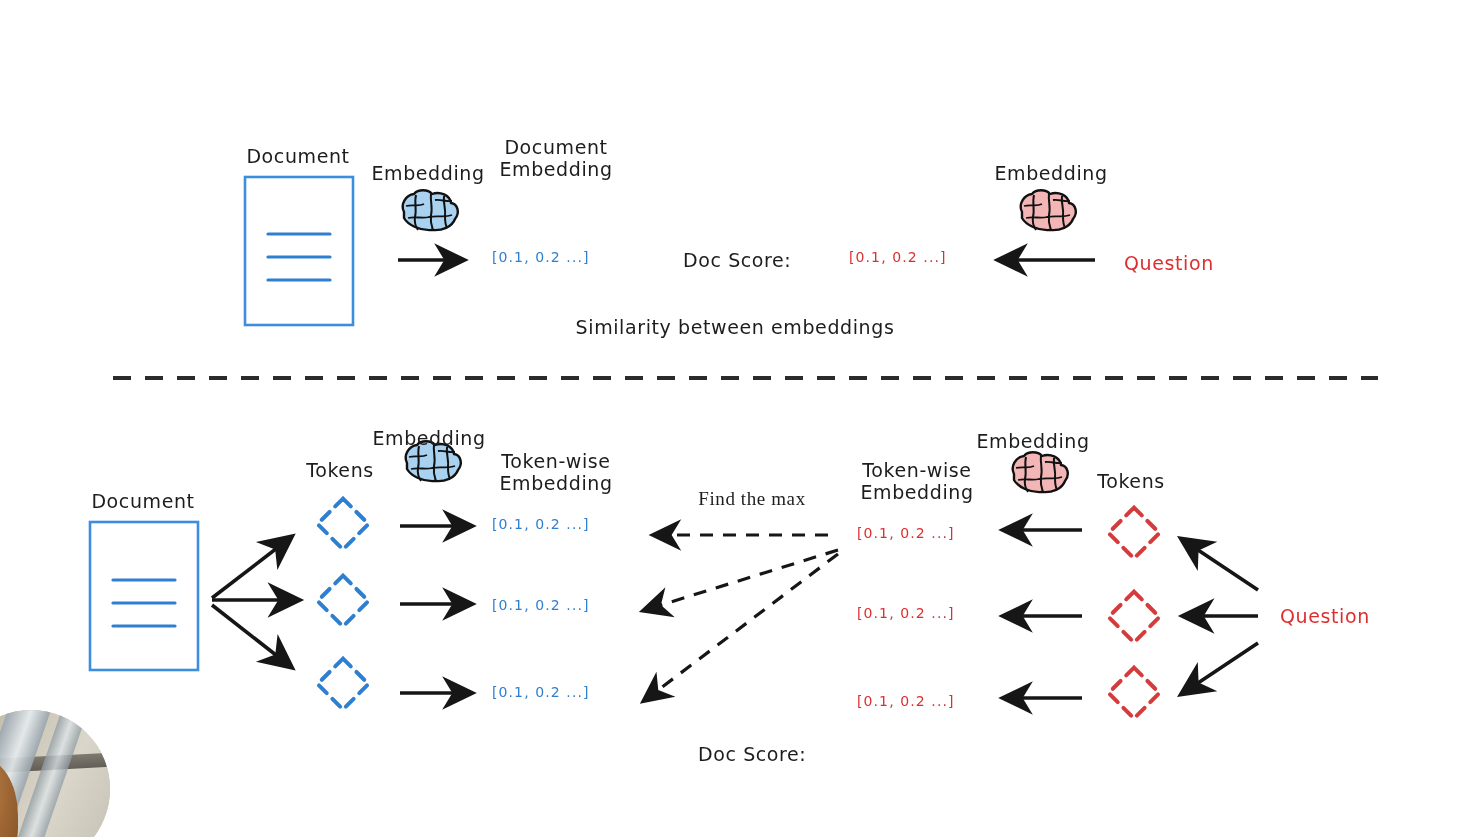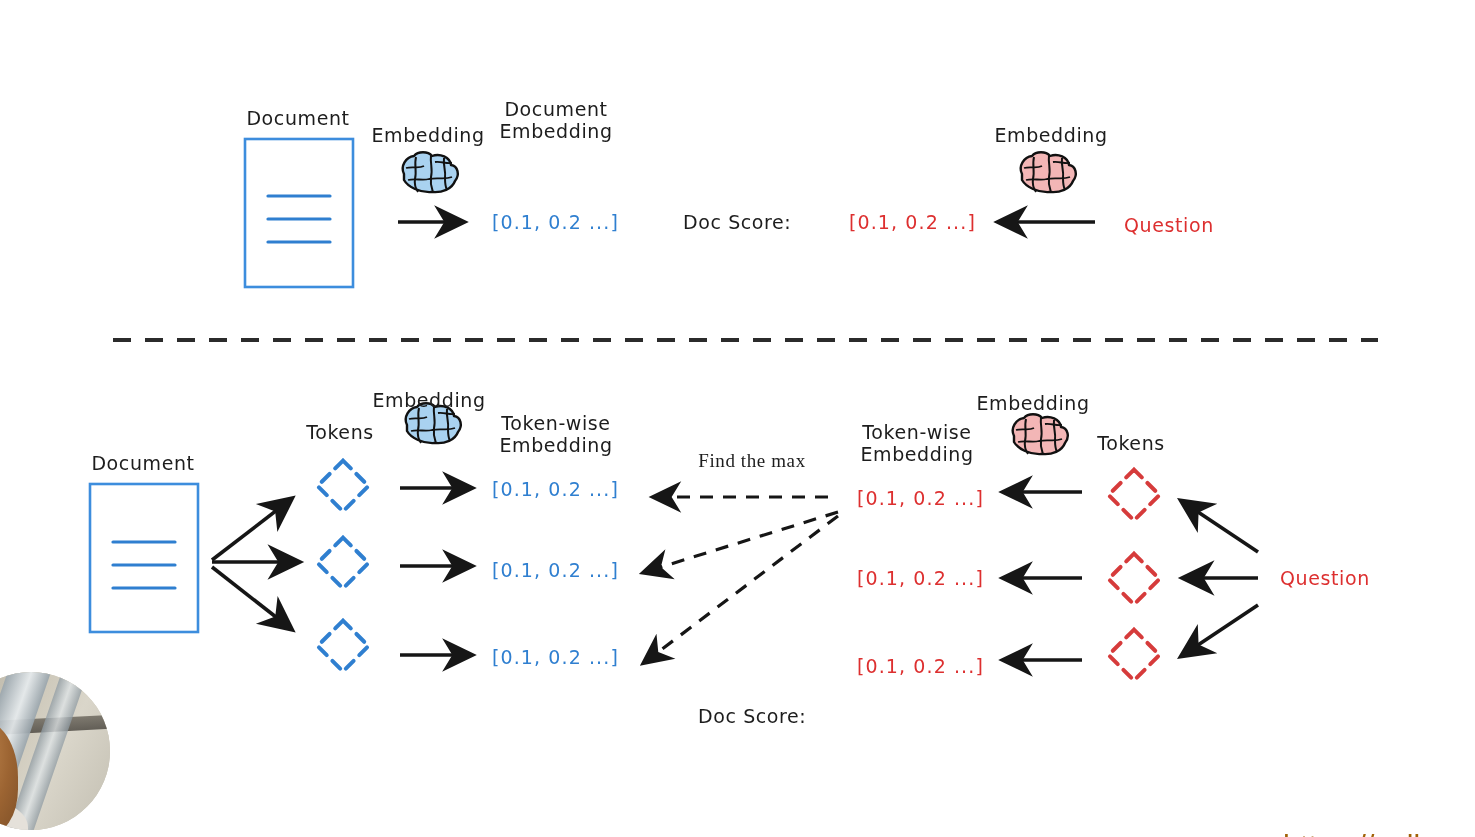--- a/index.html
+++ b/index.html
@@ -5,7 +5,7 @@
   html,body{margin:0;padding:0;background:#ffffff;}
   body{width:1475px;height:837px;position:relative;overflow:hidden;
        font-family:"DejaVu Sans", sans-serif;color:#1b1b1b;}
-  #stage{position:absolute;inset:0;width:1475px;height:697px;}
+  #stage{position:absolute;inset:0;width:1475px;height:697px;margin-top:38px;}
 
   .lbl{position:absolute;white-space:pre;line-height:1.18;
        font-family:"DejaVu Sans", sans-serif;

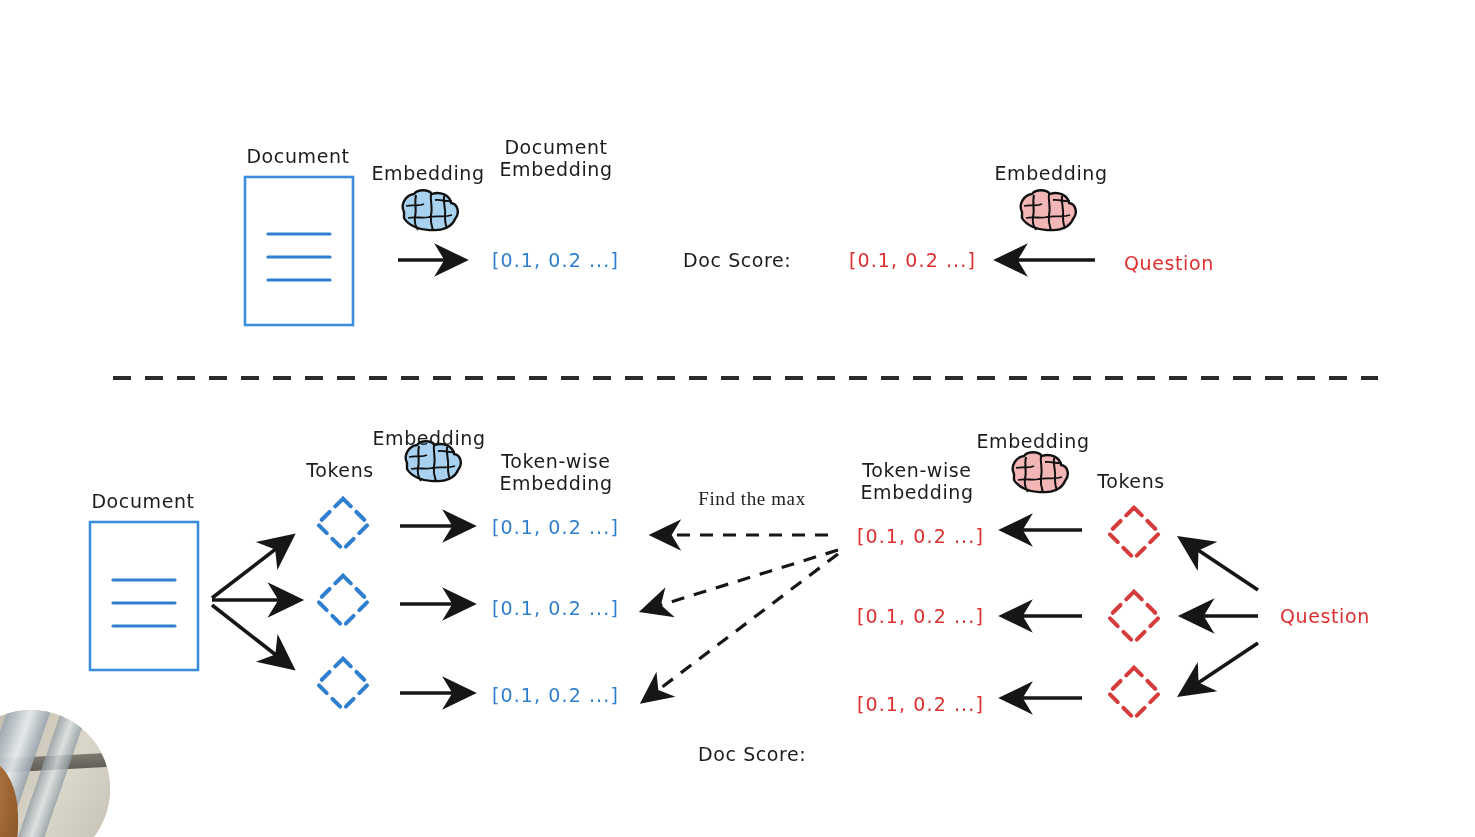--- a/index.html
+++ b/index.html
@@ -13,7 +13,7 @@
   .lbl.c{text-align:center;transform:translateX(-50%);}
   .blue{color:#2f7fd0;}
   .red{color:#dd2f2f;}
-  .vec{font-size:19px;letter-spacing:1.1px;}
+  .vec{font-size:14px;letter-spacing:1.1px;}
 
   svg.layer{position:absolute;left:0;top:0;width:1475px;height:837px;
             pointer-events:none;overflow:visible;}

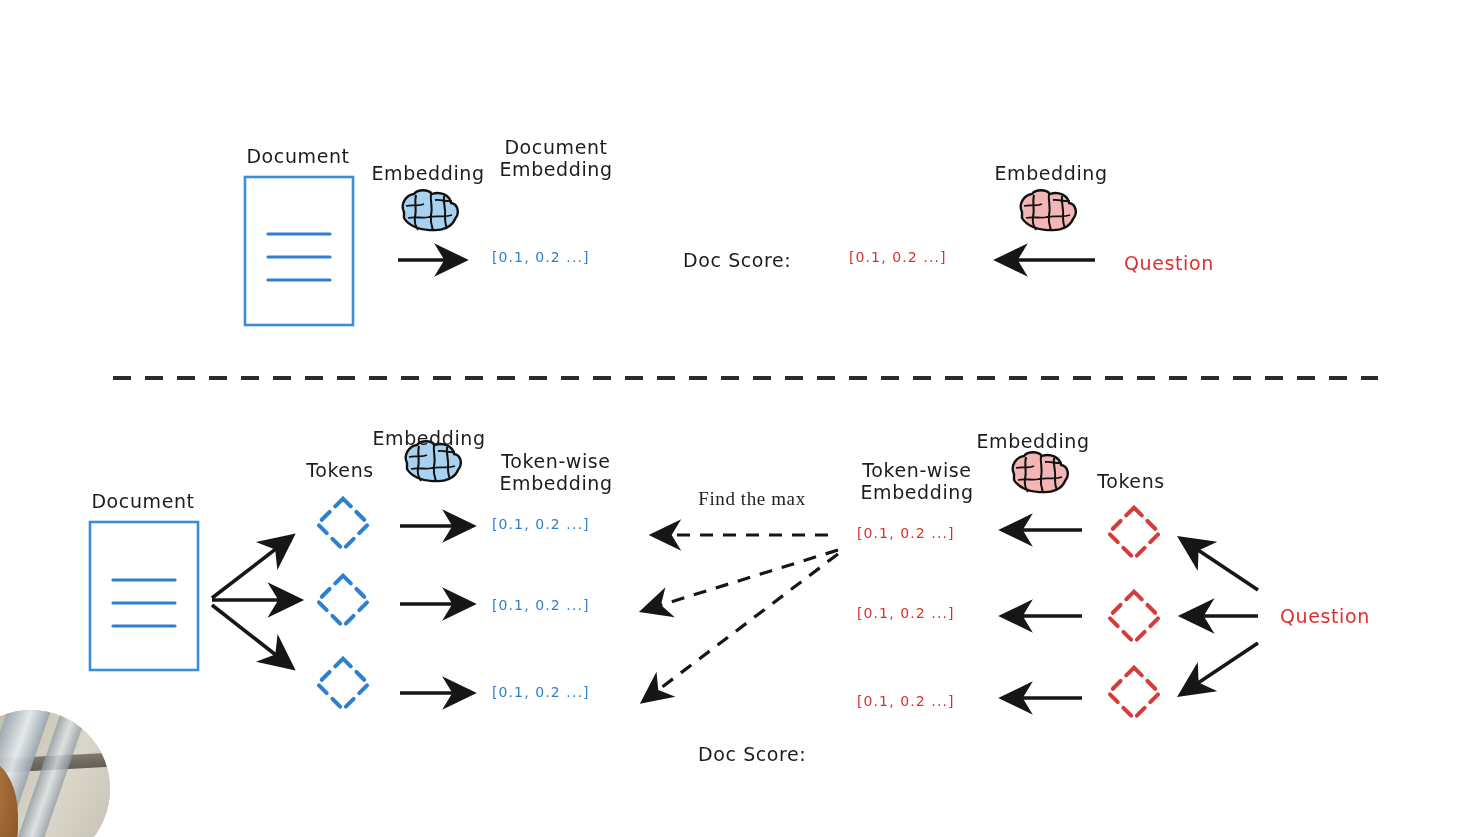--- a/index.html
+++ b/index.html
@@ -179,6 +179,7 @@
 
   <div class="lbl red" style="left:1124px;top:214px;">Question</div>
 
+  <div class="lbl c" style="left:735px;top:278px;">Similarity between embeddings</div>
 
   <div class="lbl c" style="left:143px;top:452px;">Document</div>
 

